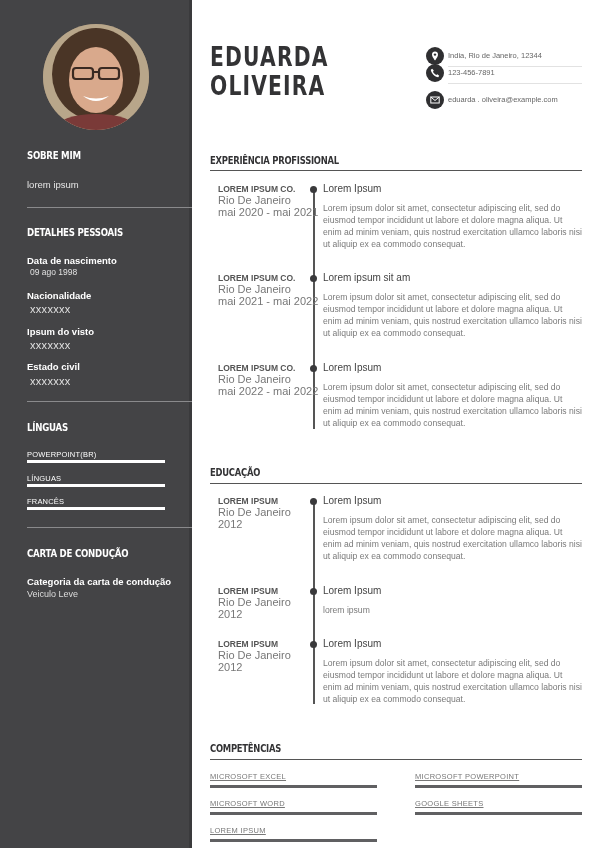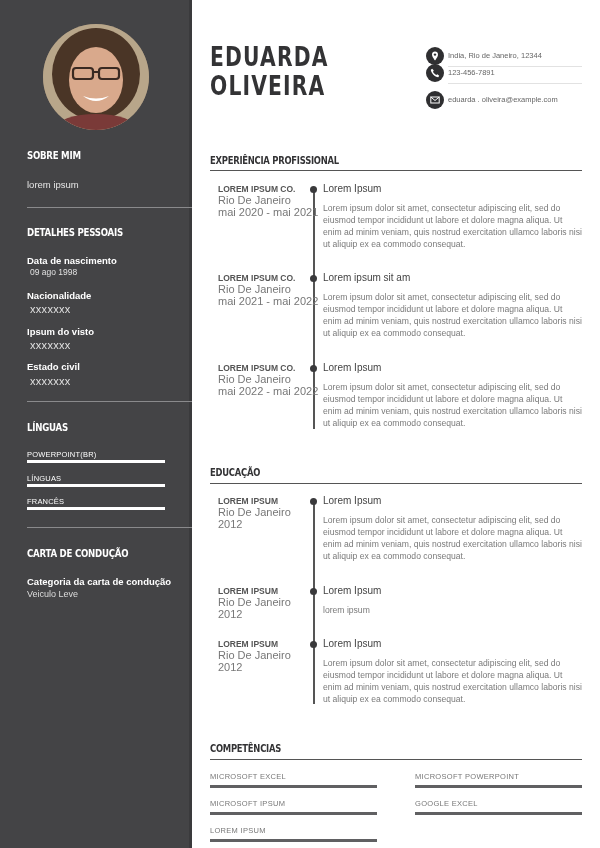--- a/index.html
+++ b/index.html
@@ -40,7 +40,7 @@
   .entry-desc { font-size: 8.6px; color: #7a7a7a; line-height: 12.1px; margin-top: 7px; }
 
   .skill { position: absolute; width: 167px; }
-  .skill .lbl { font-size: 7.5px; color: #777; letter-spacing: 0.3px; white-space: nowrap; }
+  .skill .lbl { font-size: 7.5px; color: #777; letter-spacing: 0.3px; white-space: nowrap; text-decoration: underline; }
   .skill .bar { margin-top: 4px; height: 3px; background: #606062; }
 </style>
 </head>

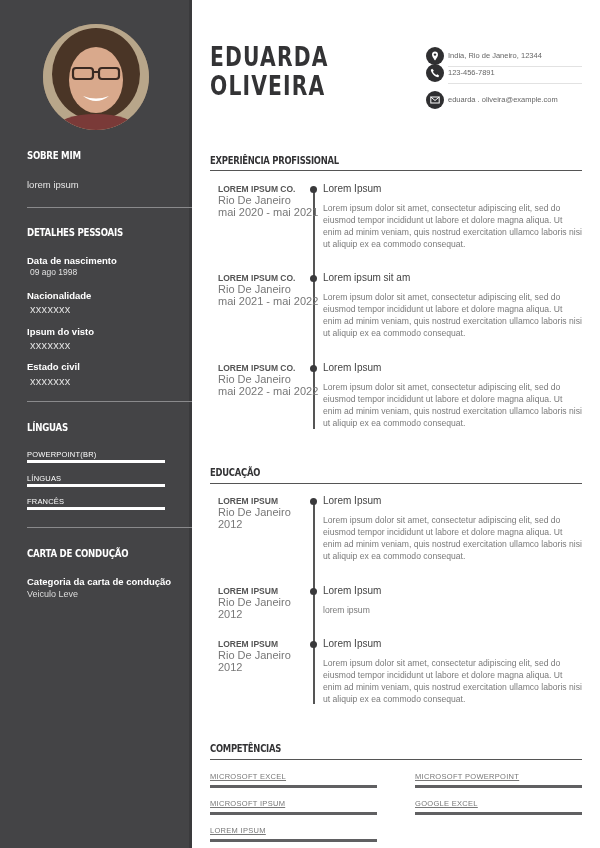--- a/index.html
+++ b/index.html
@@ -209,7 +209,7 @@
   <div class="bar"></div>
 </div>
 <div class="skill" style="left:210px; top:799px;">
-  <div class="lbl">MICROSOFT IPSUM</div>
+  <div class="lbl">MICROSOFT WORD</div>
   <div class="bar"></div>
 </div>
 <div class="skill" style="left:415px; top:799px;">

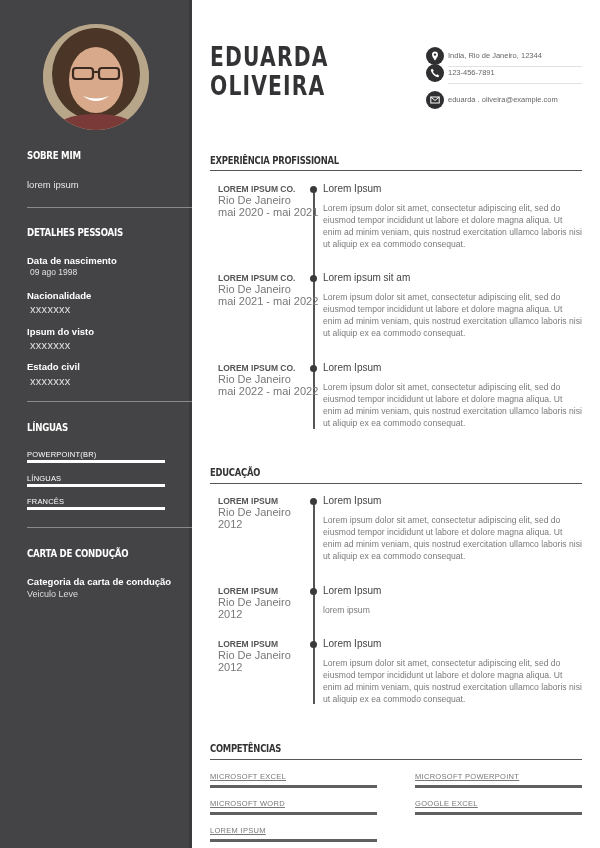--- a/index.html
+++ b/index.html
@@ -213,7 +213,7 @@
   <div class="bar"></div>
 </div>
 <div class="skill" style="left:415px; top:799px;">
-  <div class="lbl">GOOGLE EXCEL</div>
+  <div class="lbl">GOOGLE SHEETS</div>
   <div class="bar"></div>
 </div>
 <div class="skill" style="left:210px; top:826px;">

